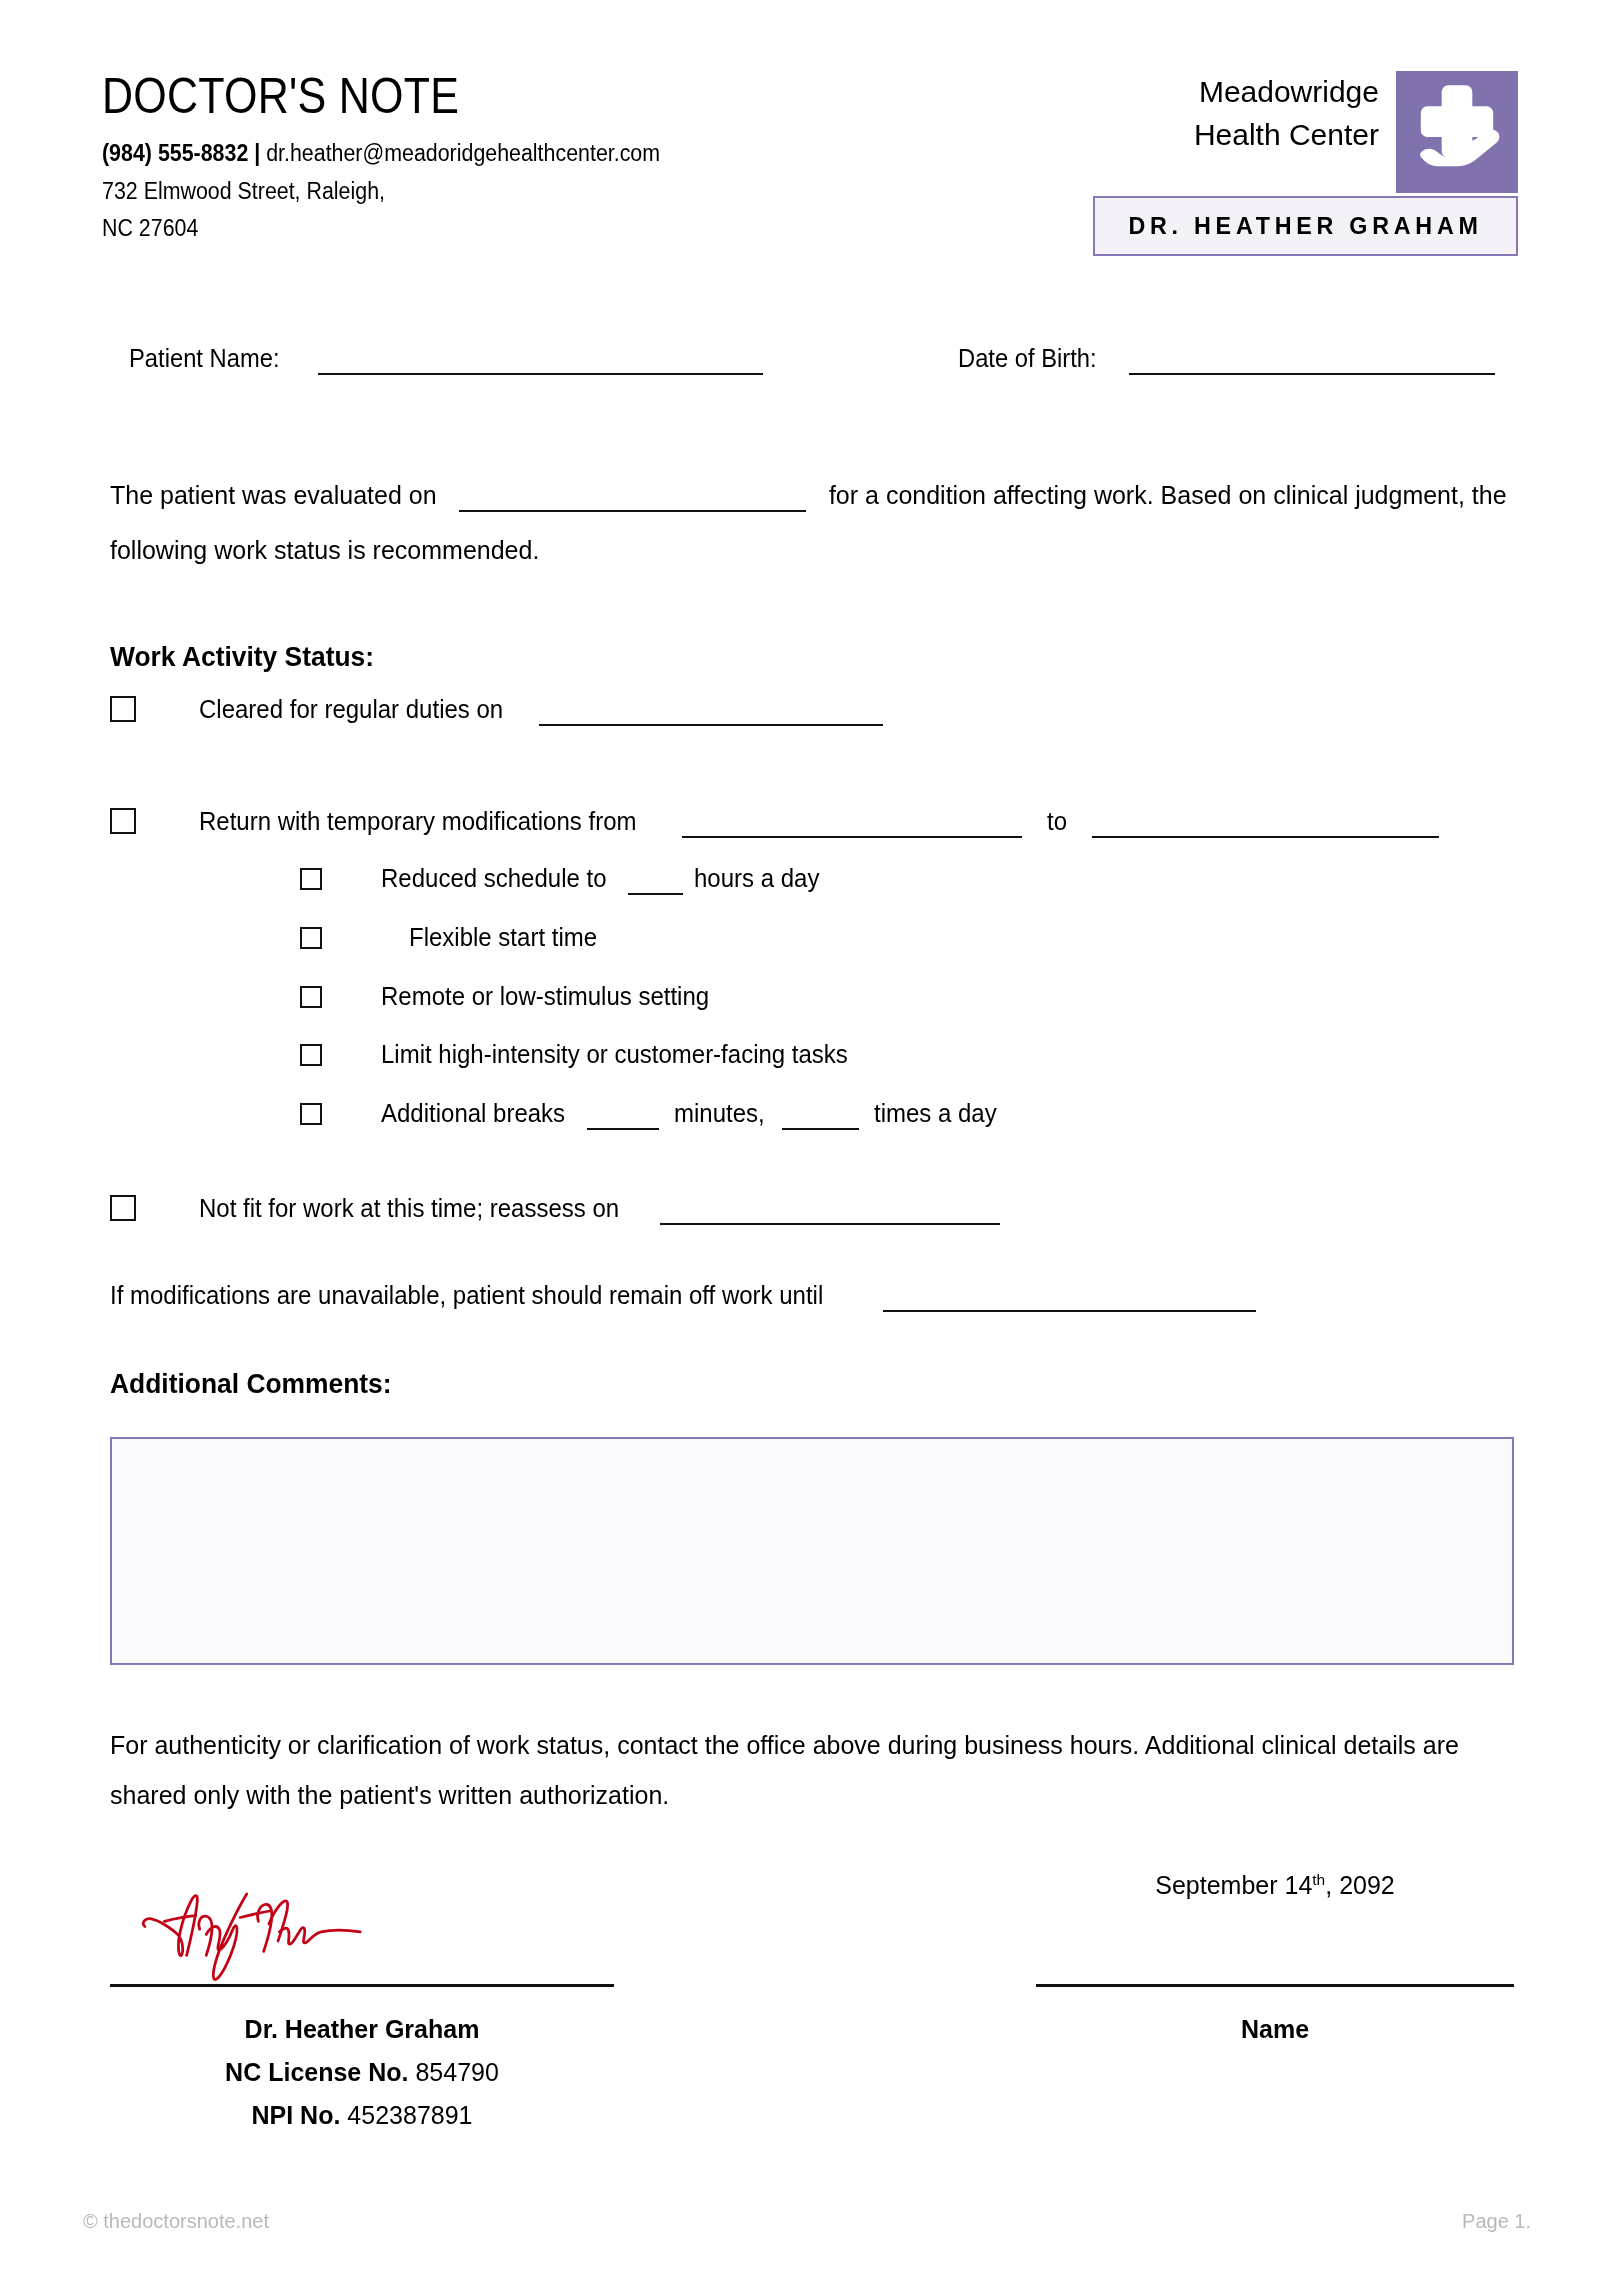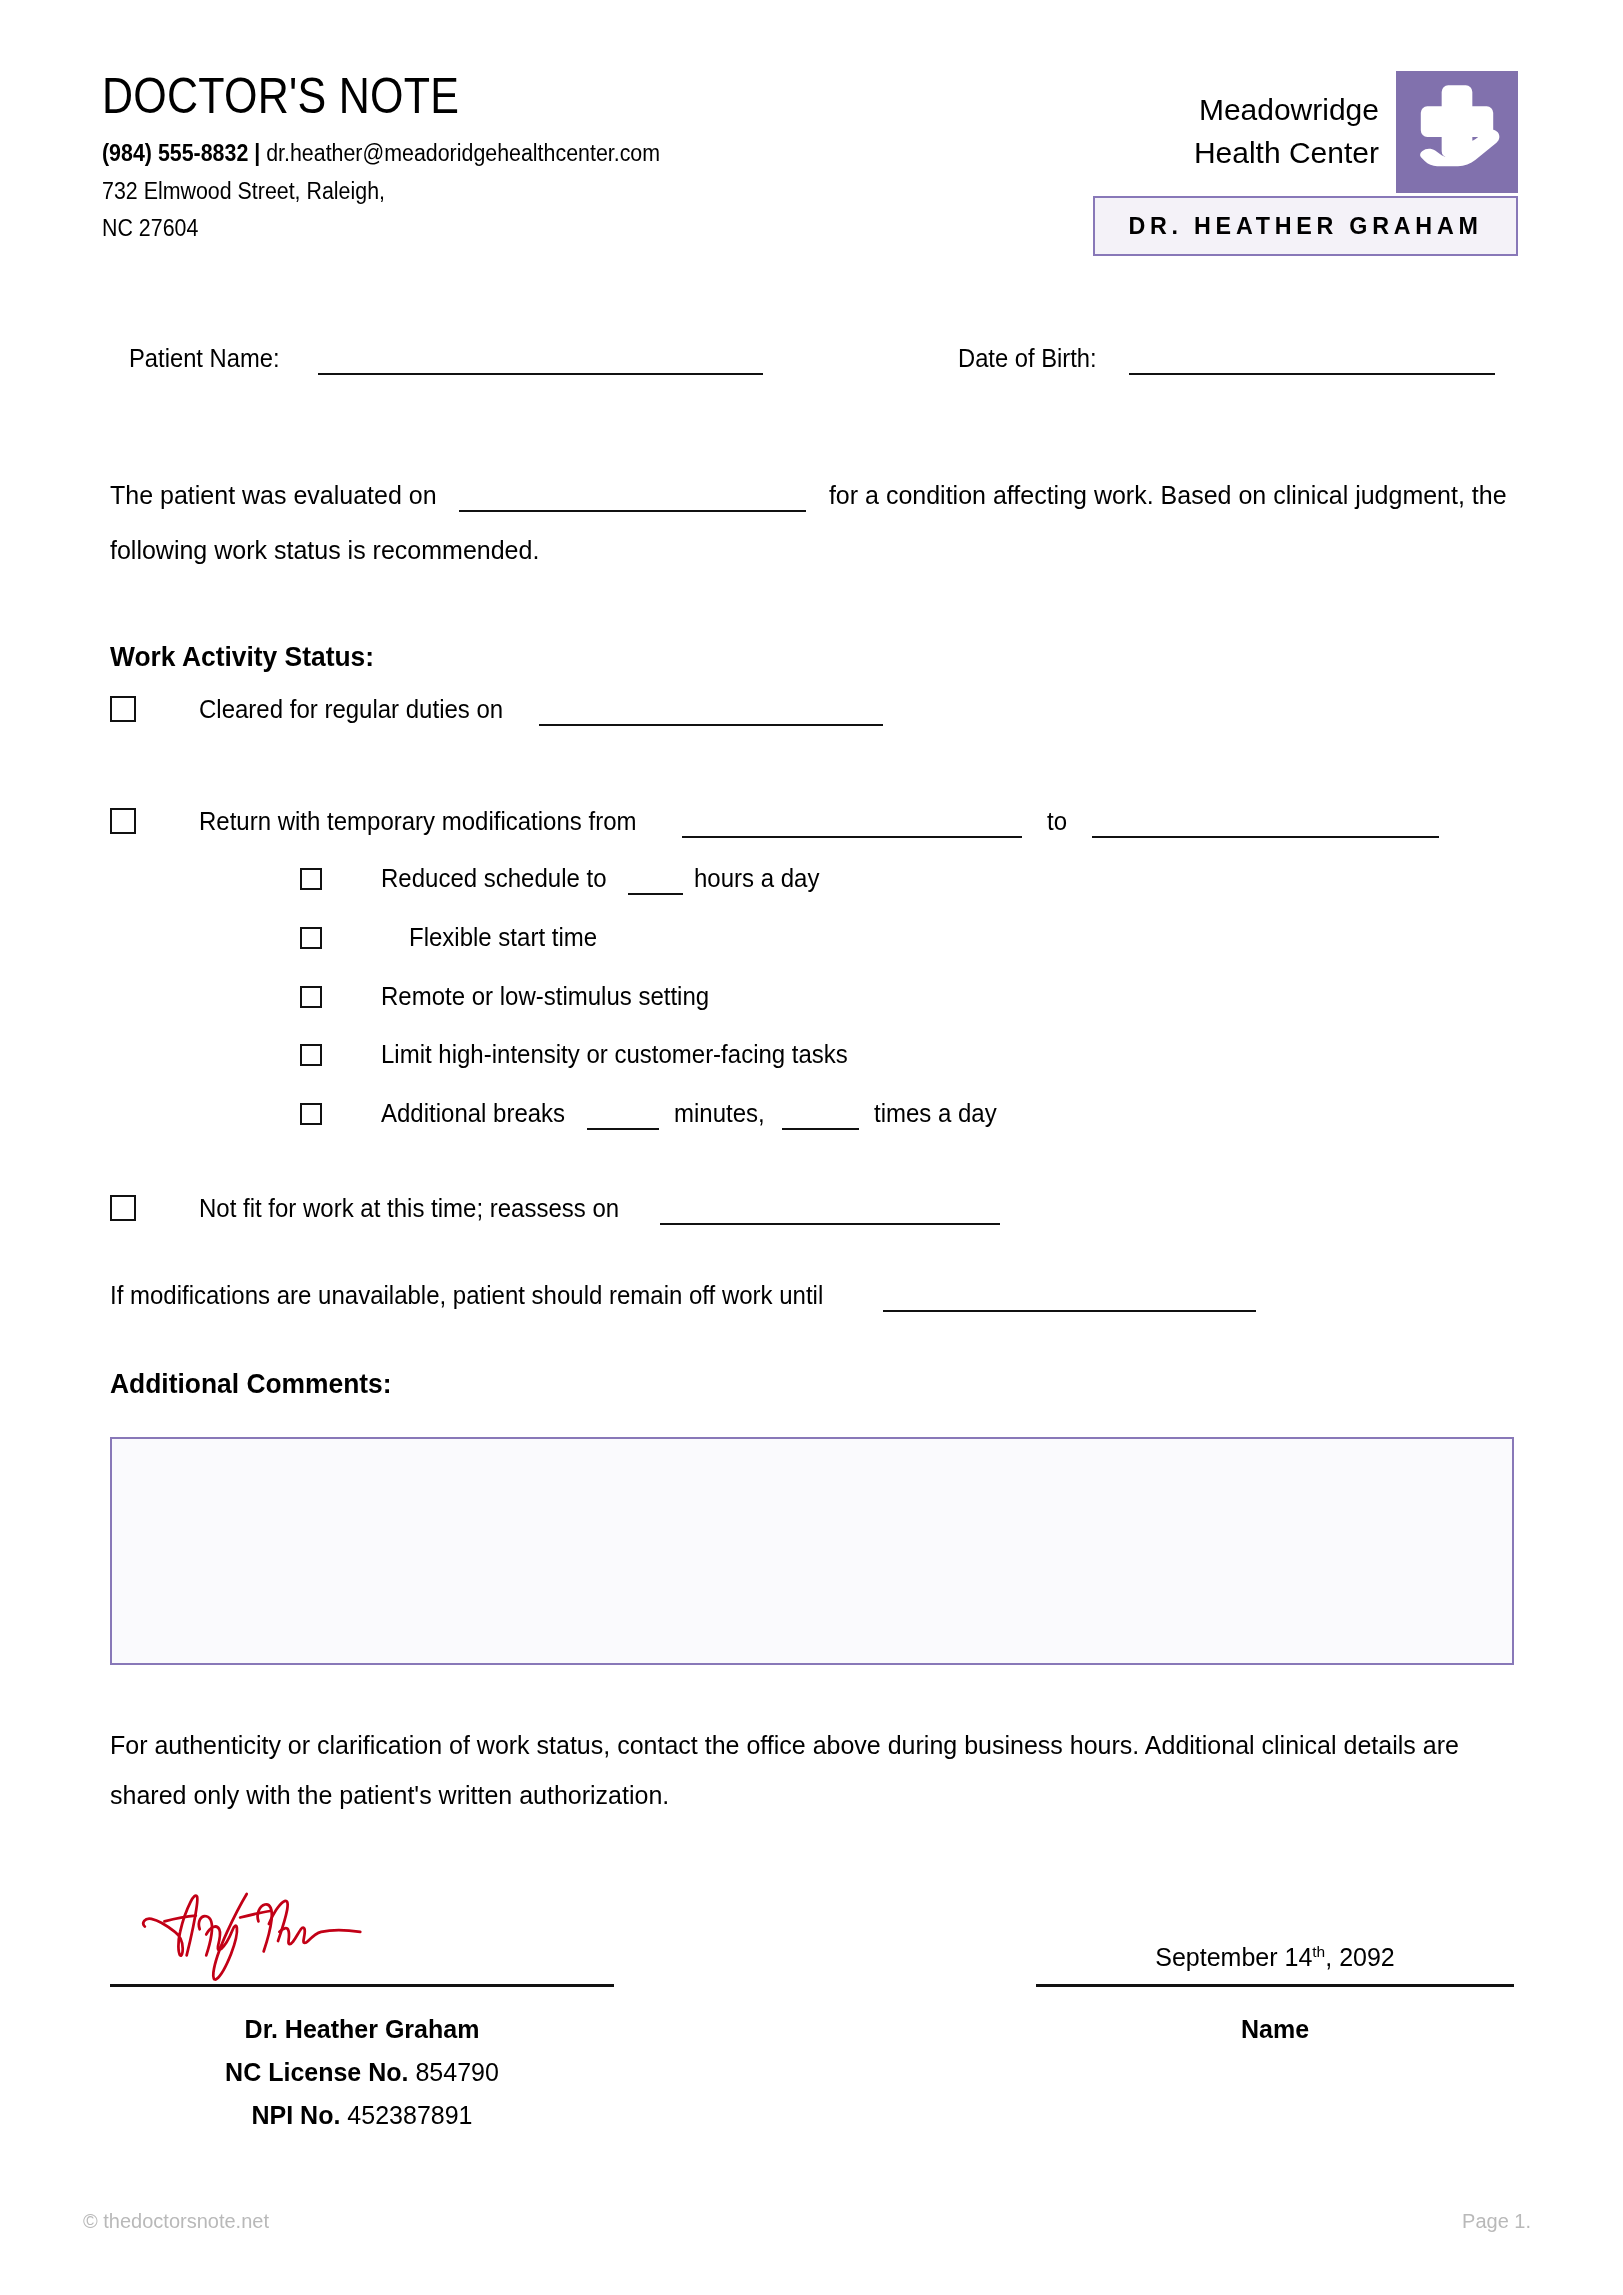--- a/index.html
+++ b/index.html
@@ -77,7 +77,7 @@
 
   .logo-row {
     display: flex;
-    align-items: center;
+    align-items: flex-start;
     justify-content: flex-end;
     height: 122px;
   }

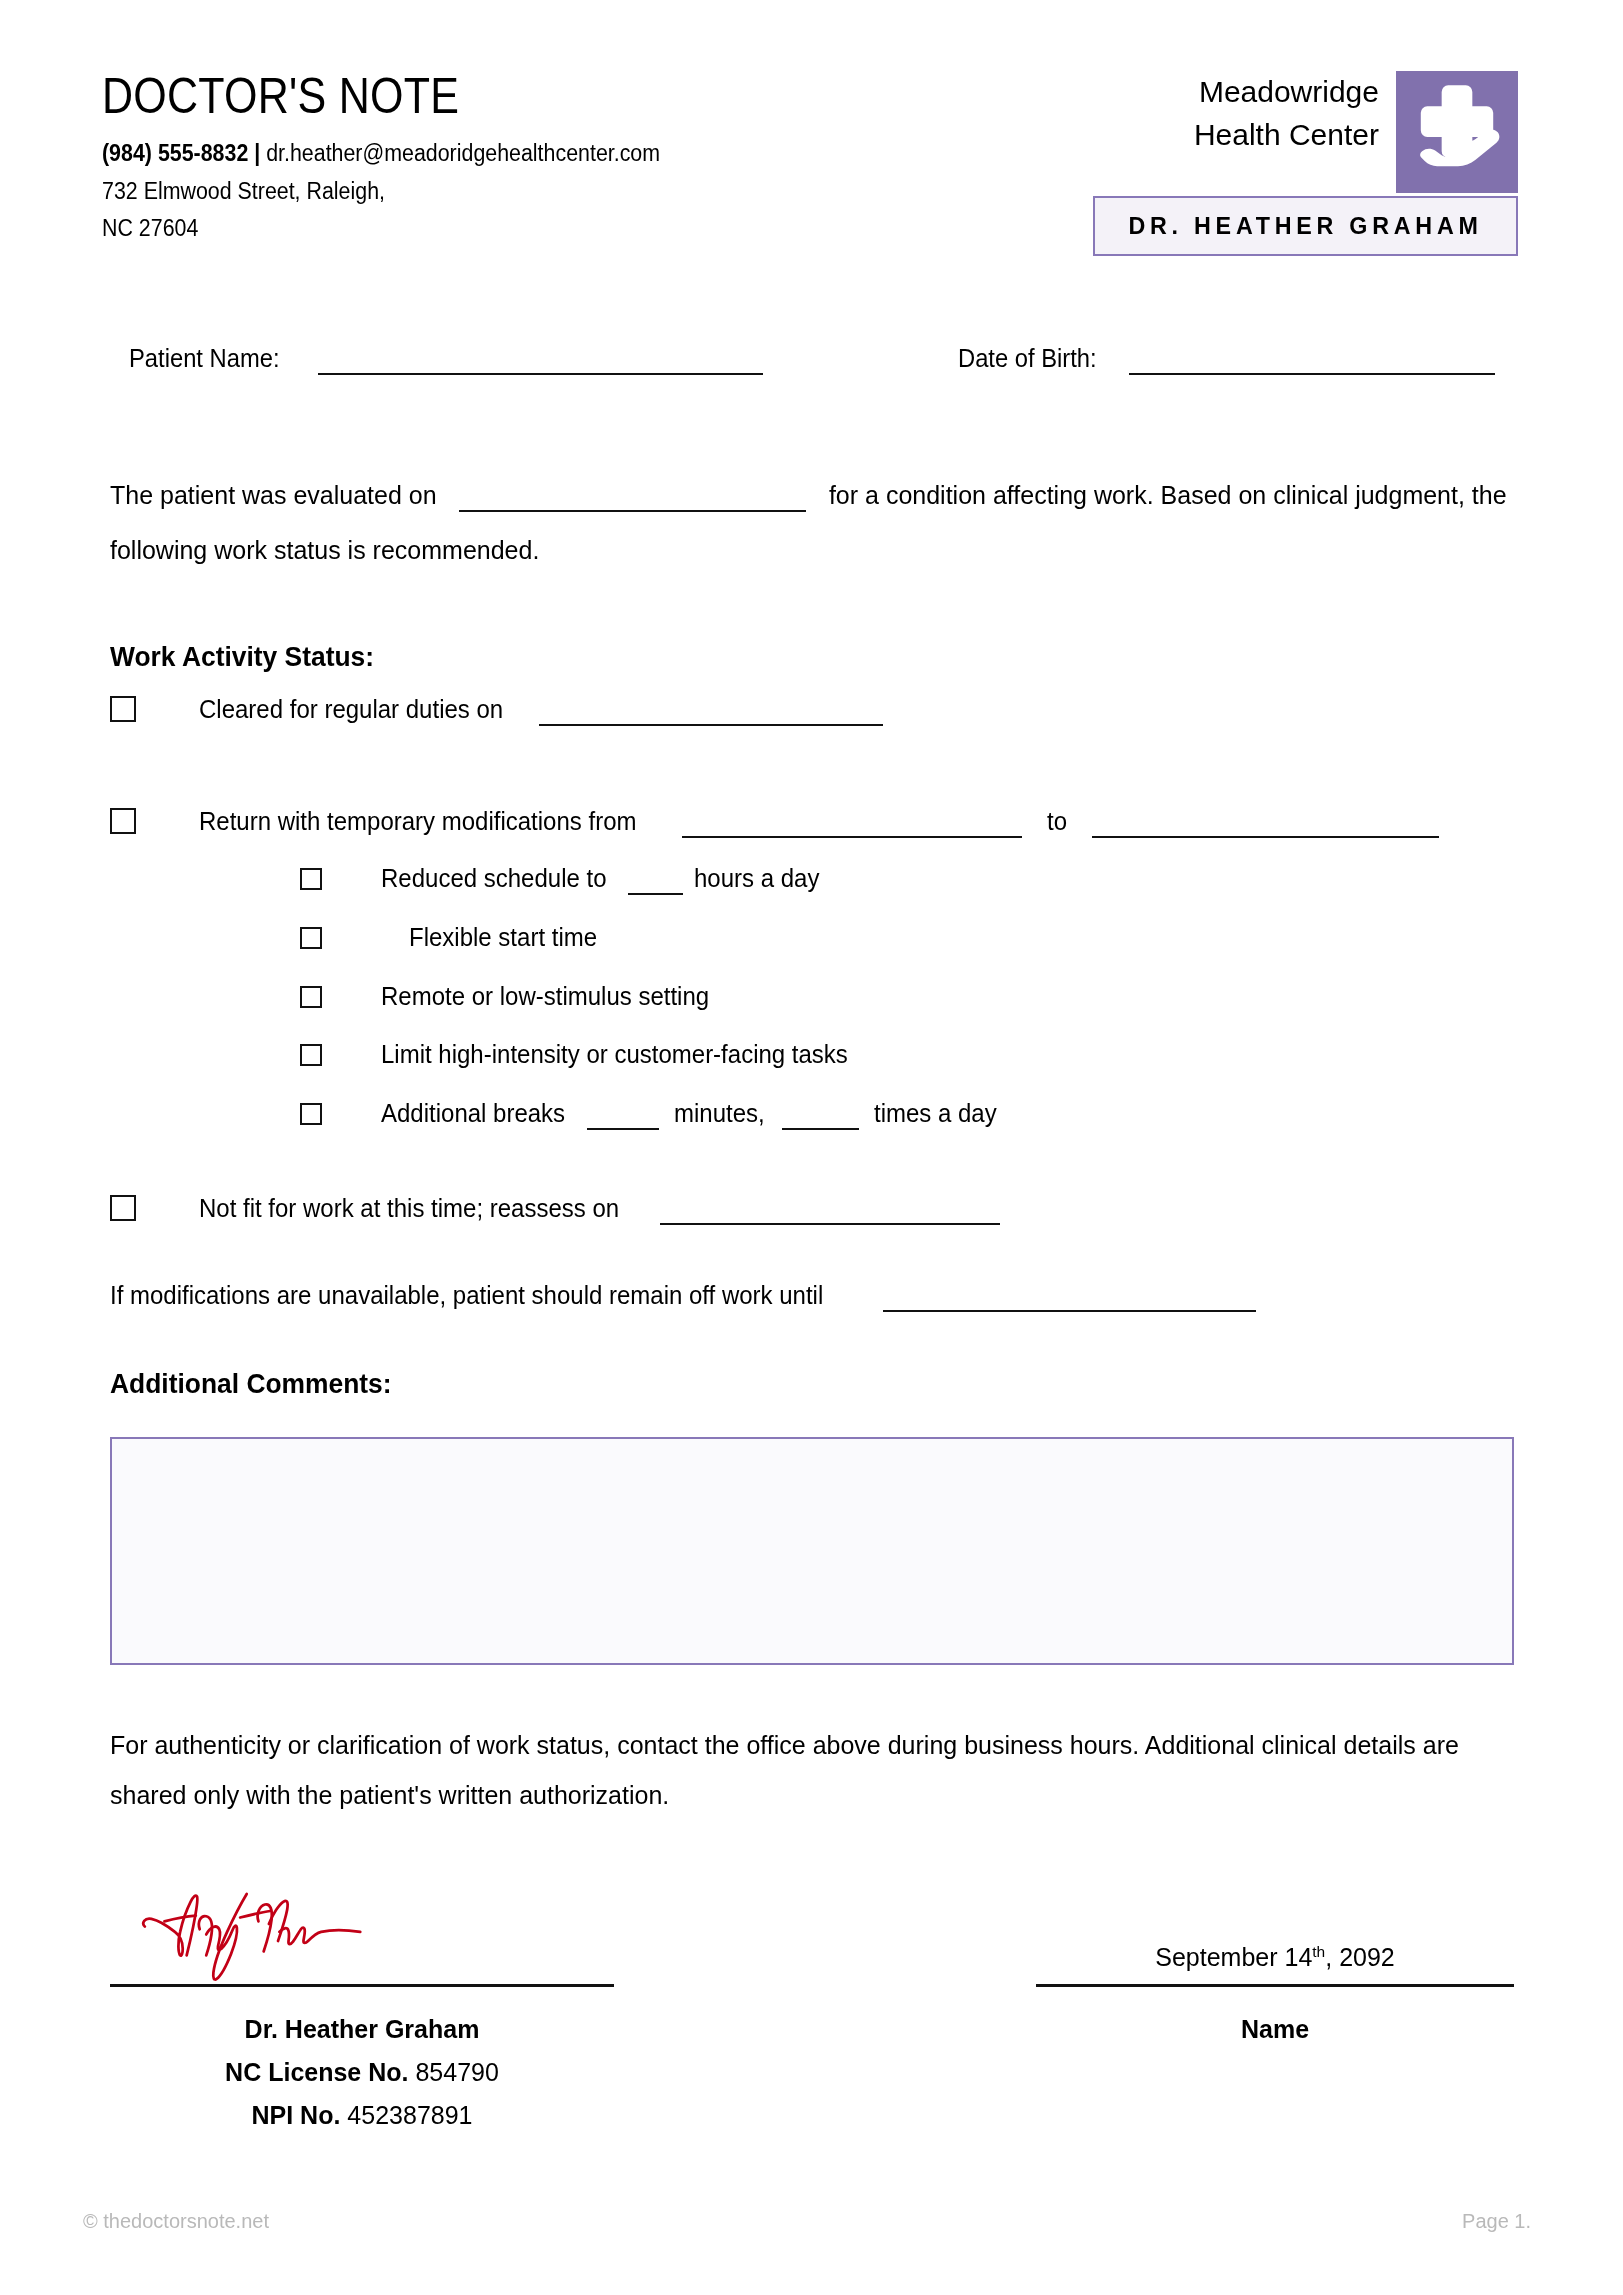--- a/index.html
+++ b/index.html
@@ -265,7 +265,7 @@
     font-size: 25px;
     height: 113px;
     display: flex;
-    align-items: flex-end;
+    align-items: flex-start;
     justify-content: center;
     padding-bottom: 12px;
   }

